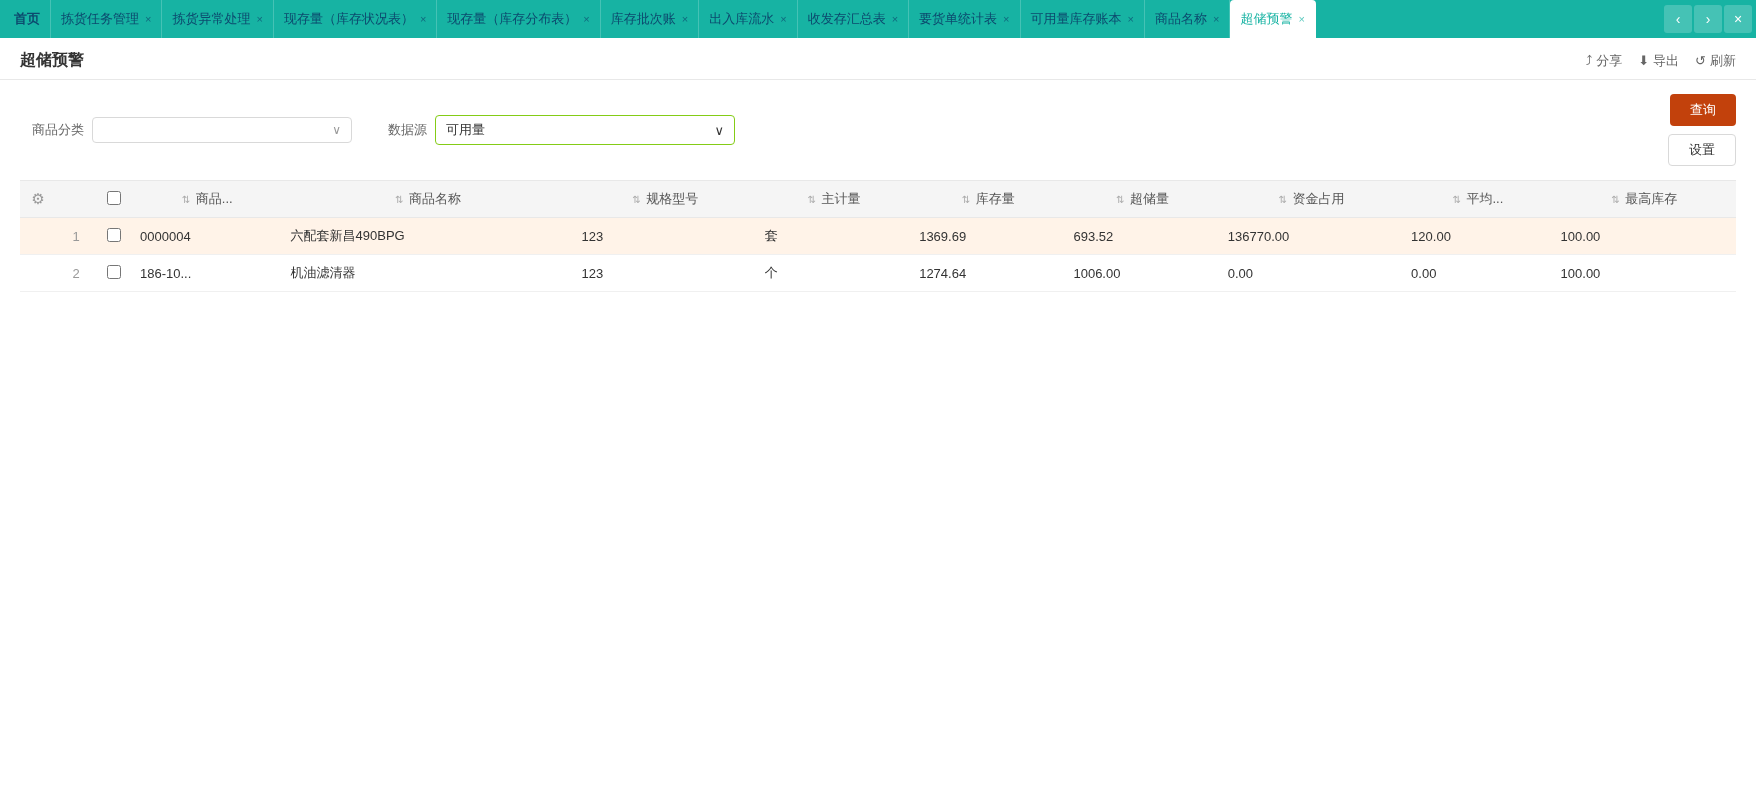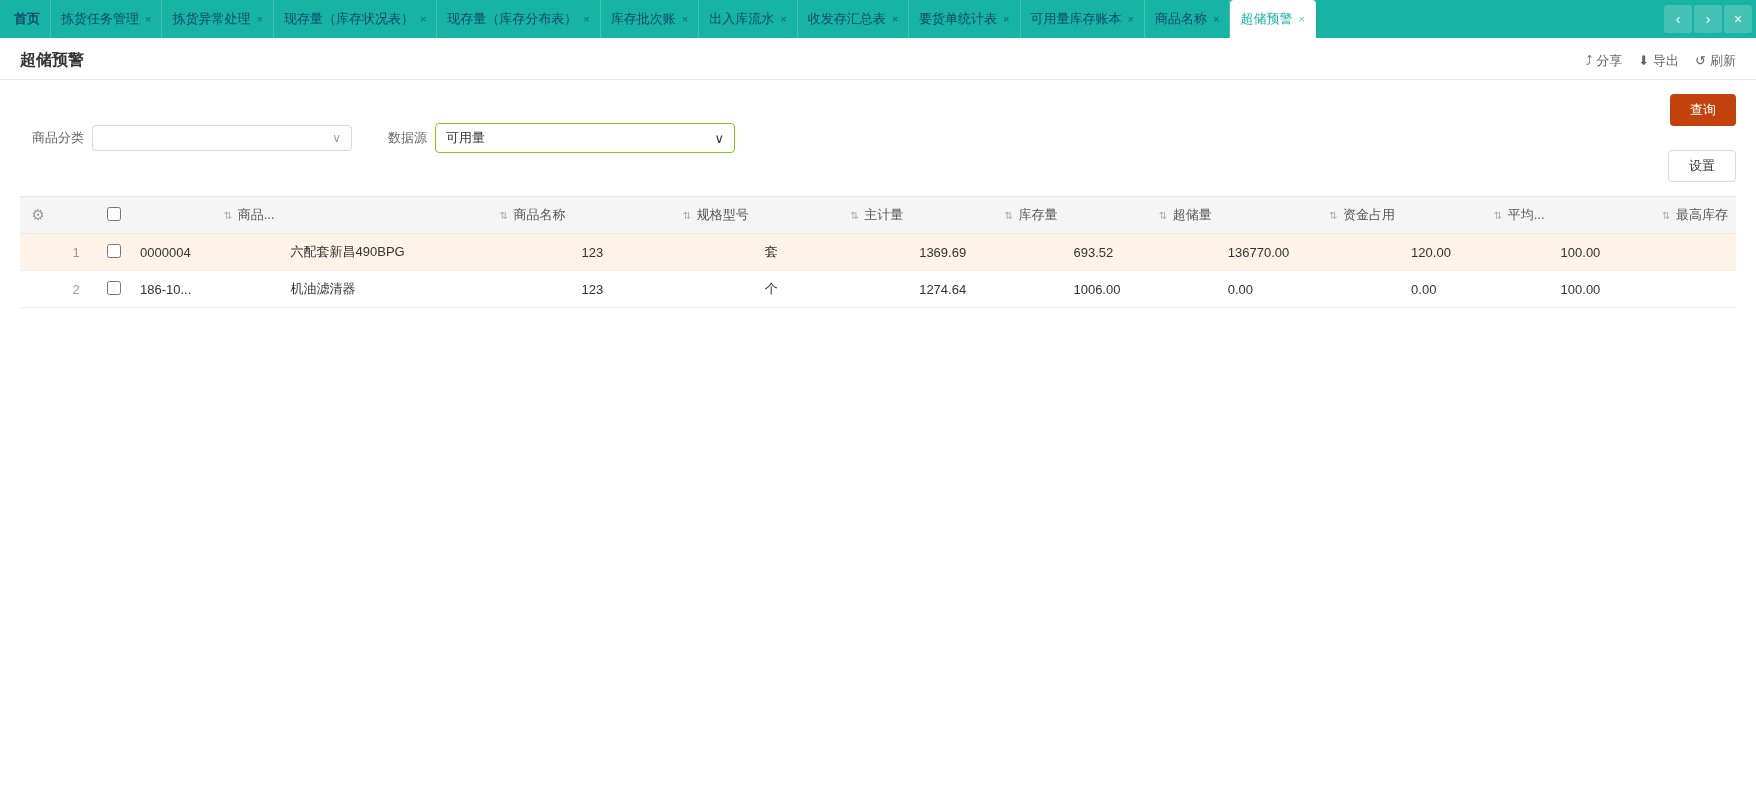--- a/index.html
+++ b/index.html
@@ -144,7 +144,7 @@
       padding: 6px 20px;
       cursor: pointer;
       font-size: 13px;
-      margin-top: 20px;
+      margin-top: 4px;
     }
     .filter-right-buttons {
       display: flex;

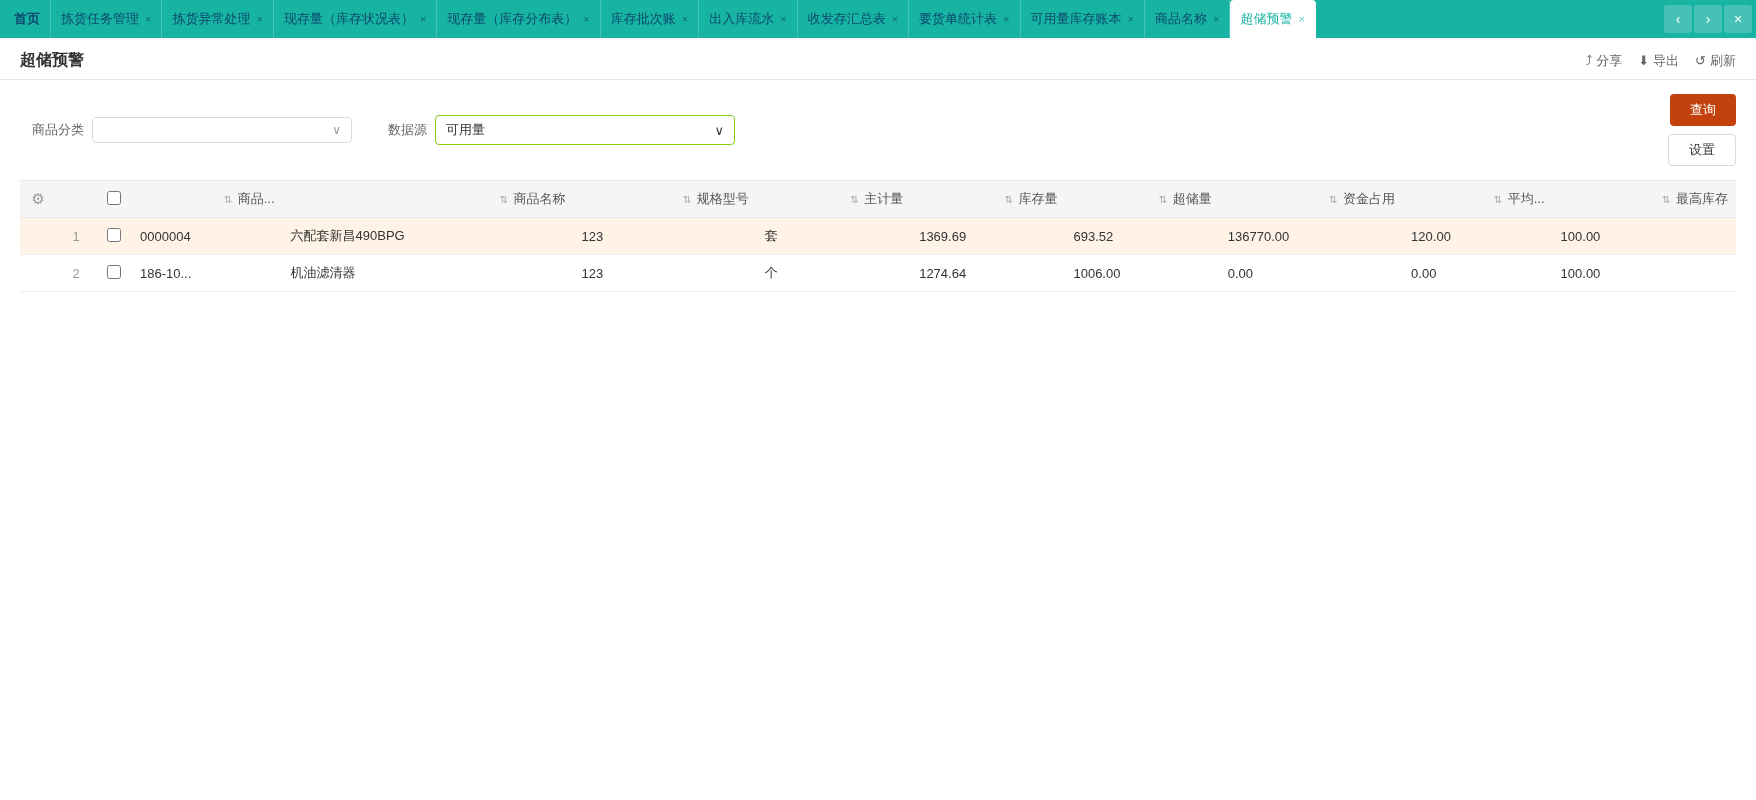--- a/index.html
+++ b/index.html
@@ -167,7 +167,7 @@
     }
     thead th {
       padding: 9px 8px;
-      text-align: right;
+      text-align: center;
       border-bottom: 1px solid #e8e8e8;
       border-top: 1px solid #e8e8e8;
       color: #555;

